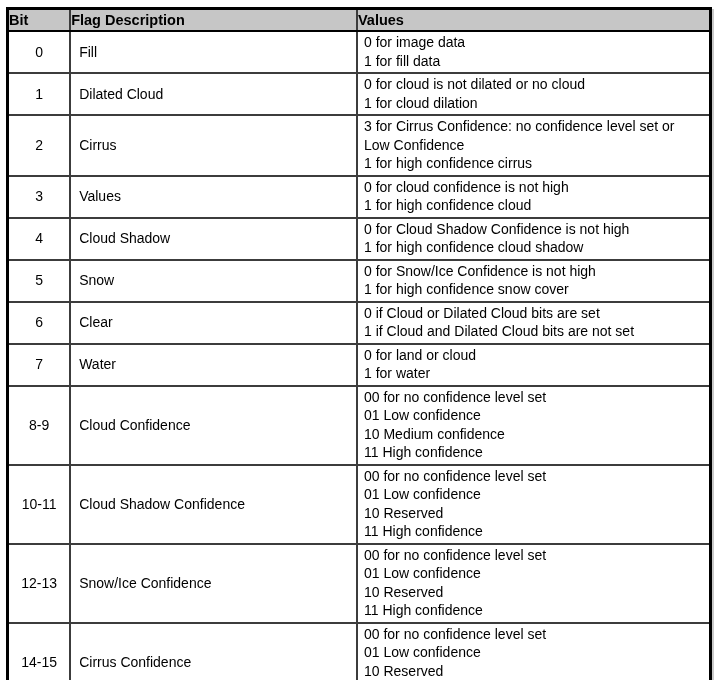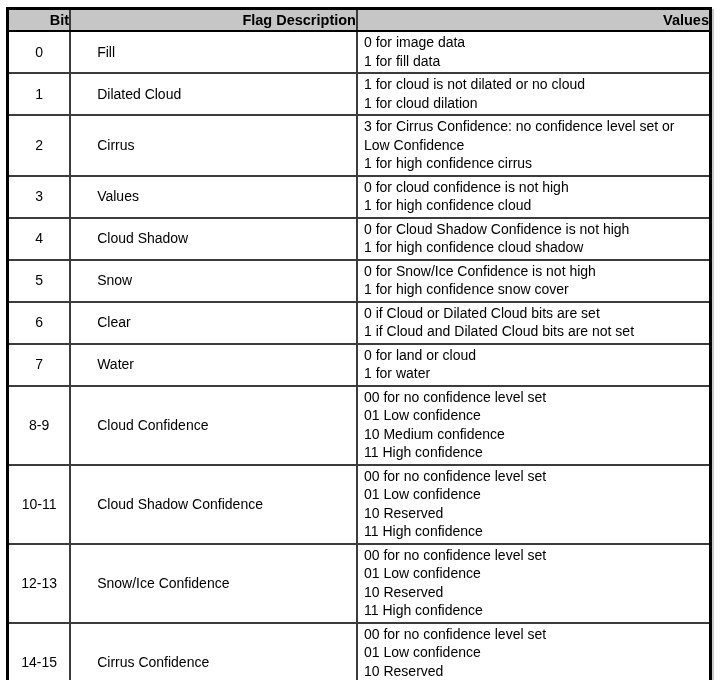--- a/index.html
+++ b/index.html
@@ -34,7 +34,7 @@
     font-size: 14.5px;
     line-height: 18px;
     height: 20px;
-    text-align: right;
+    text-align: left;
     padding: 0;
     border-top: 3px solid var(--border-color, #000000);
     border-bottom: 2px solid var(--border-color, #000000);

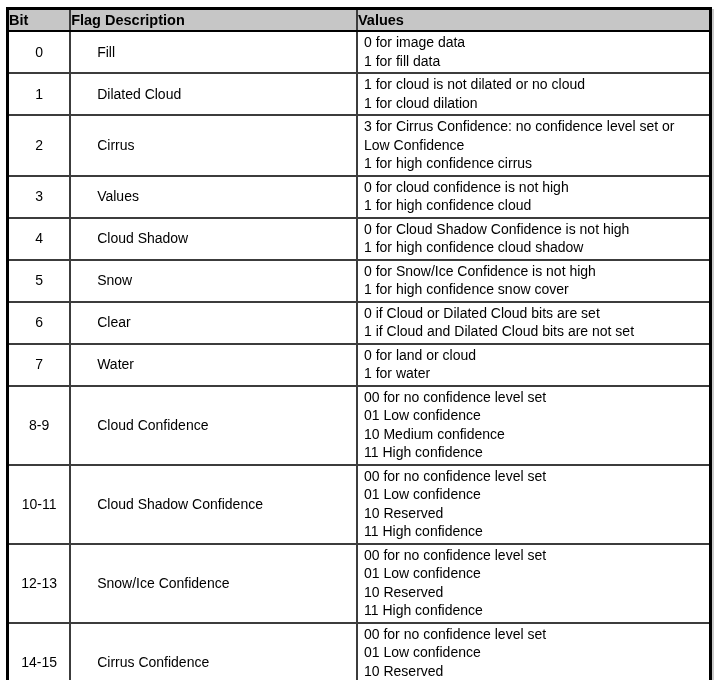--- a/index.html
+++ b/index.html
@@ -47,7 +47,7 @@
     background: #ffffff;
   }
   td.bit-cell   { text-align: center; }
-  td.flag-cell  { padding-left: 26px; }
+  td.flag-cell  { padding-left: 8px; }
   td.values-cell{ padding: 1px 16px 2px 6px; }
   th.col-bit    { width: 60px; }
   th.col-flag   { width: 284px; }

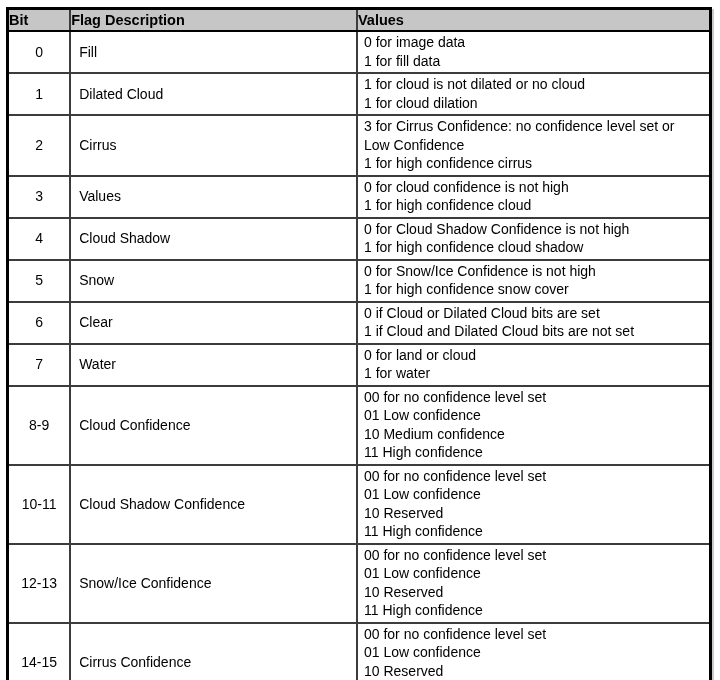--- a/index.html
+++ b/index.html
@@ -79,7 +79,7 @@
     <td class="bit-cell">1</td>
     <td class="flag-cell">Dilated Cloud</td>
     <td class="values-cell">
-            <div class="value-line">1 for cloud is not dilated or no cloud</div>
+            <div class="value-line">0 for cloud is not dilated or no cloud</div>
             <div class="value-line">1 for cloud dilation</div>
           </td>
   </tr>

